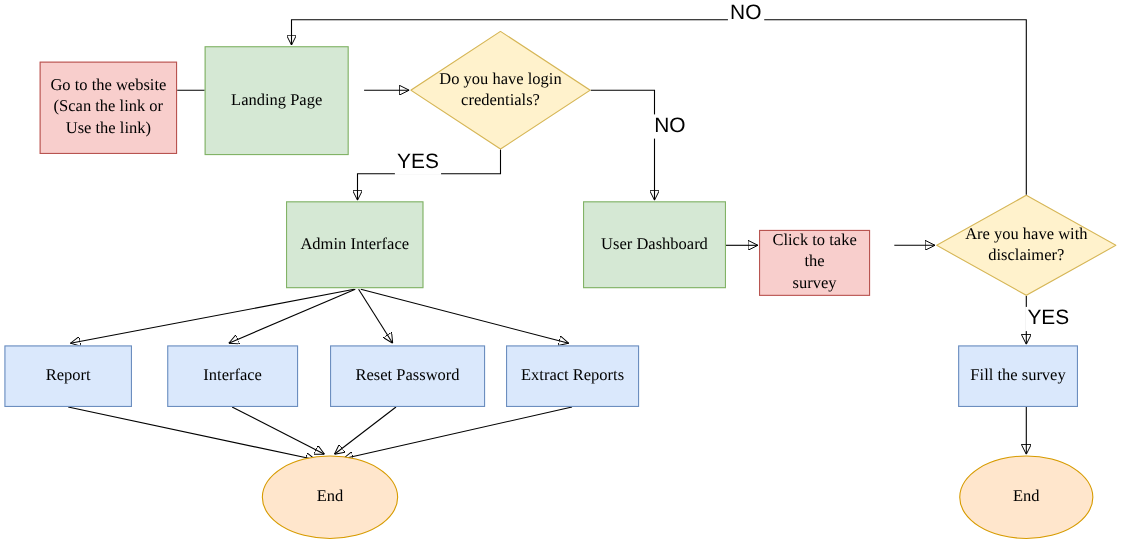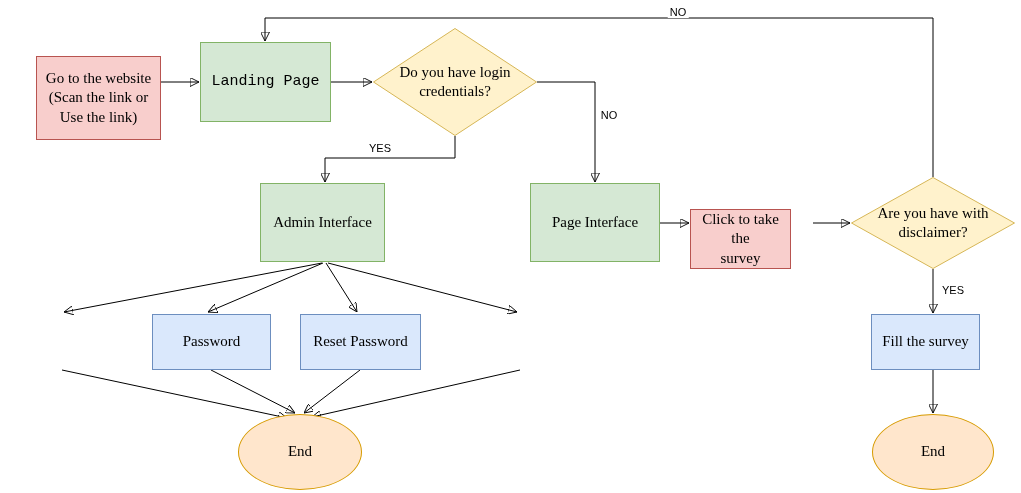--- a/index.html
+++ b/index.html
@@ -67,7 +67,7 @@
     position:absolute;
     transform:translate(-50%,-50%);
     font-family:"Liberation Sans", sans-serif;
-    font-size:11px;
+    font-size:19px;
     color:#000;
     background:#ffffff;
     padding:0 2px;

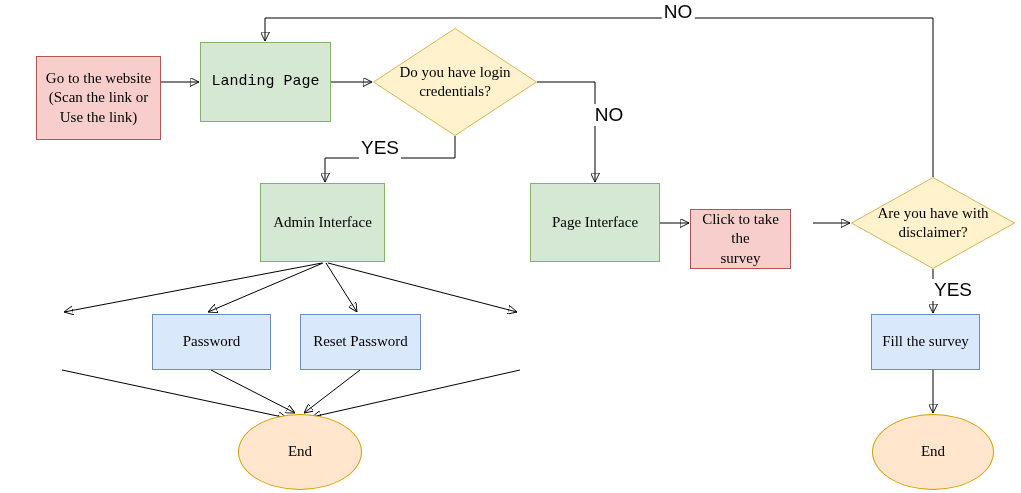--- a/index.html
+++ b/index.html
@@ -115,7 +115,7 @@
 Use the link)</div>
   </div>
 
-  <div class="node rect green" style="left:200px; top:42px; width:131px; height:80px;font-family:Liberation Mono, monospace;">
+  <div class="node rect green" style="left:186px; top:42px; width:131px; height:99px;">
     <div class="label">Landing Page</div>
   </div>
 

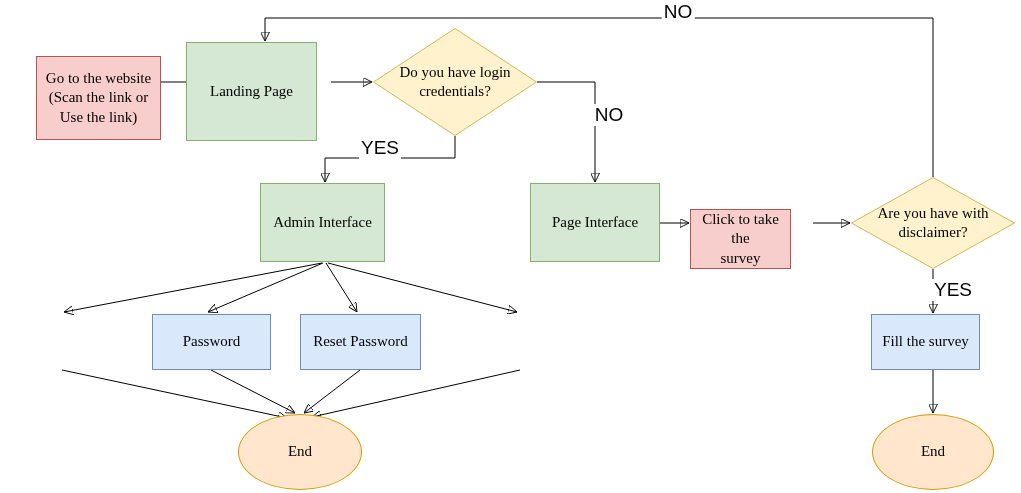--- a/index.html
+++ b/index.html
@@ -132,7 +132,7 @@
   </div>
 
   <div class="node rect green" style="left:530px; top:183px; width:130px; height:79px;">
-    <div class="label">Page Interface</div>
+    <div class="label">User Dashboard</div>
   </div>
 
   <div class="node rect pink" style="left:690px; top:193px; width:101px; height:60px;">

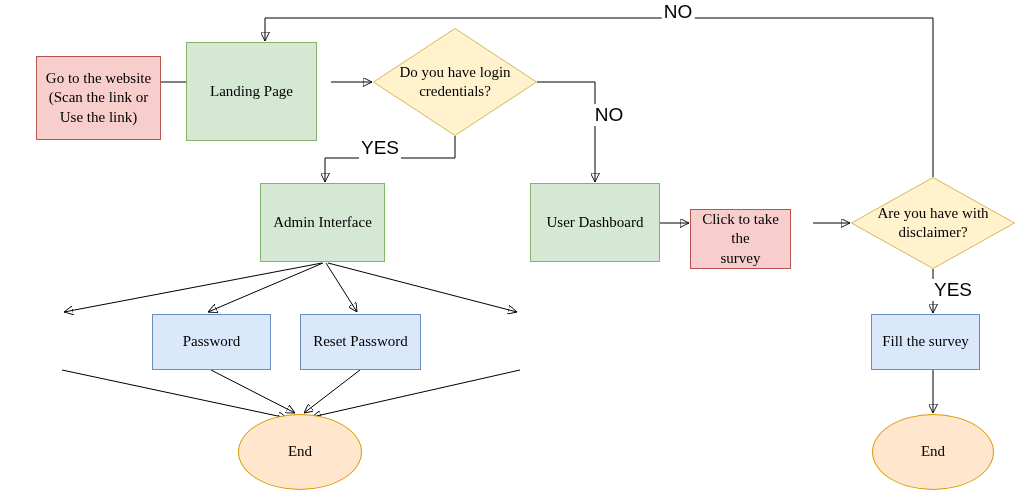--- a/index.html
+++ b/index.html
@@ -148,6 +148,9 @@
 disclaimer?</div>
   </div>
 
+  <div class="node rect blue" style="left:4px; top:314px; width:116px; height:56px;">
+    <div class="label">Report</div>
+  </div>
 
   <div class="node rect blue" style="left:152px; top:314px; width:119px; height:56px;">
     <div class="label">Password</div>

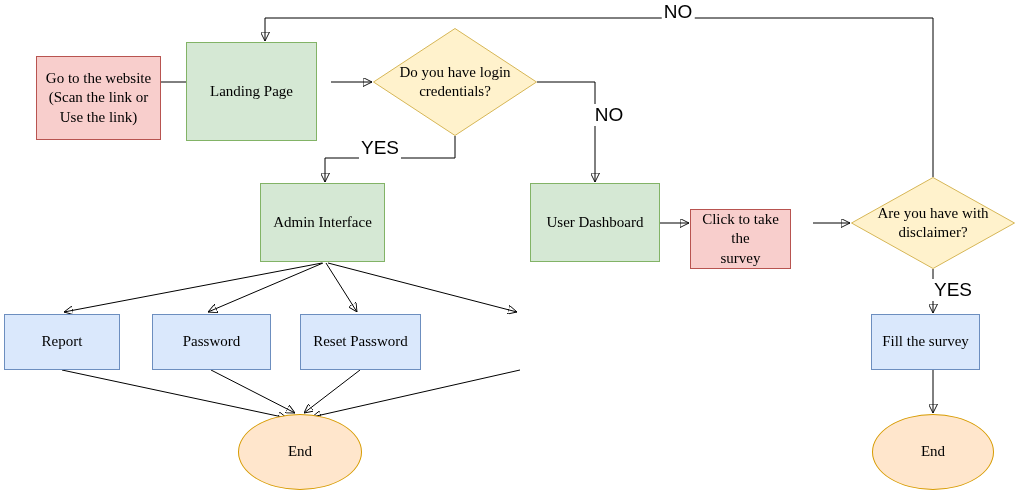--- a/index.html
+++ b/index.html
@@ -153,7 +153,7 @@
   </div>
 
   <div class="node rect blue" style="left:152px; top:314px; width:119px; height:56px;">
-    <div class="label">Password</div>
+    <div class="label">Interface</div>
   </div>
 
   <div class="node rect blue" style="left:300px; top:314px; width:121px; height:56px;">

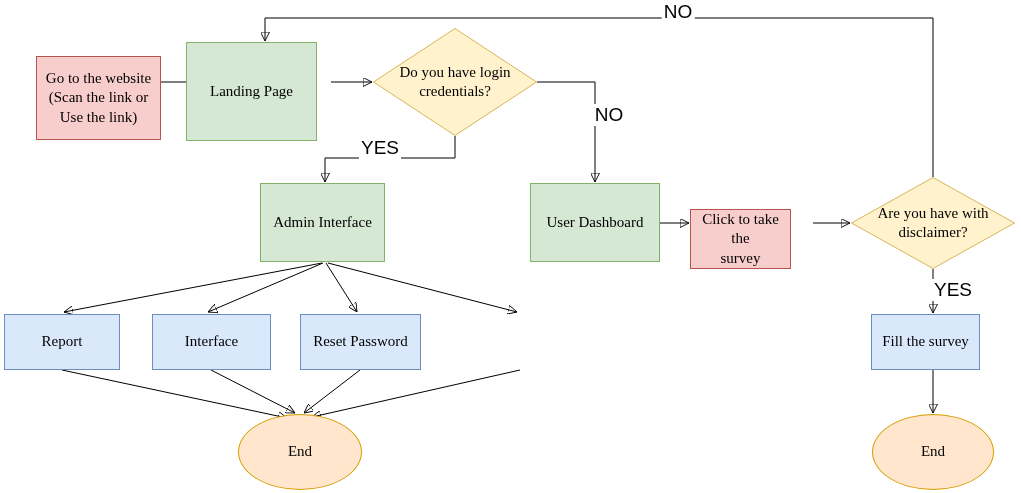--- a/index.html
+++ b/index.html
@@ -156,7 +156,7 @@
     <div class="label">Interface</div>
   </div>
 
-  <div class="node rect blue" style="left:300px; top:314px; width:121px; height:56px;">
+  <div class="node rect blue" style="left:300px; top:314px; width:141px; height:56px;">
     <div class="label">Reset Password</div>
   </div>
 

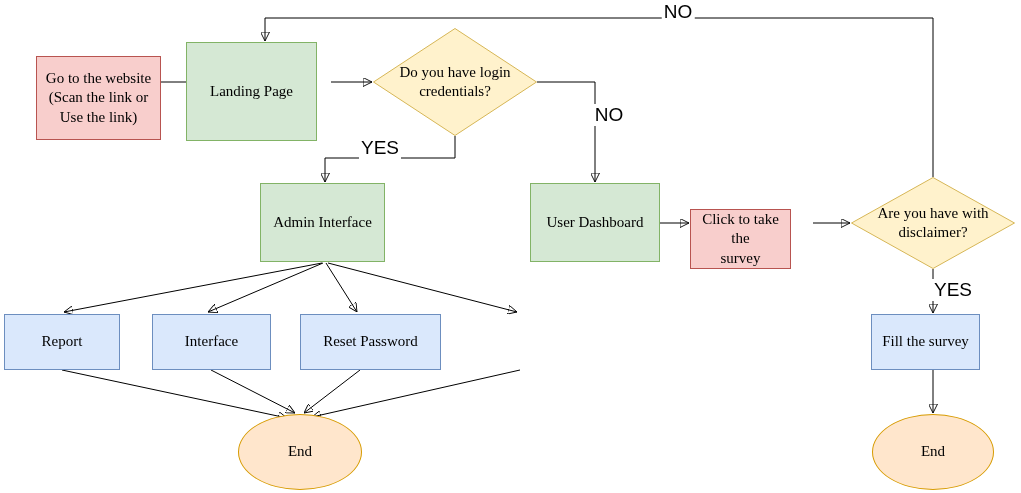--- a/index.html
+++ b/index.html
@@ -160,6 +160,9 @@
     <div class="label">Reset Password</div>
   </div>
 
+  <div class="node rect blue" style="left:460px; top:314px; width:121px; height:56px;">
+    <div class="label">Extract Reports</div>
+  </div>
 
   <div class="node rect blue" style="left:871px; top:314px; width:109px; height:56px;">
     <div class="label">Fill the survey</div>

